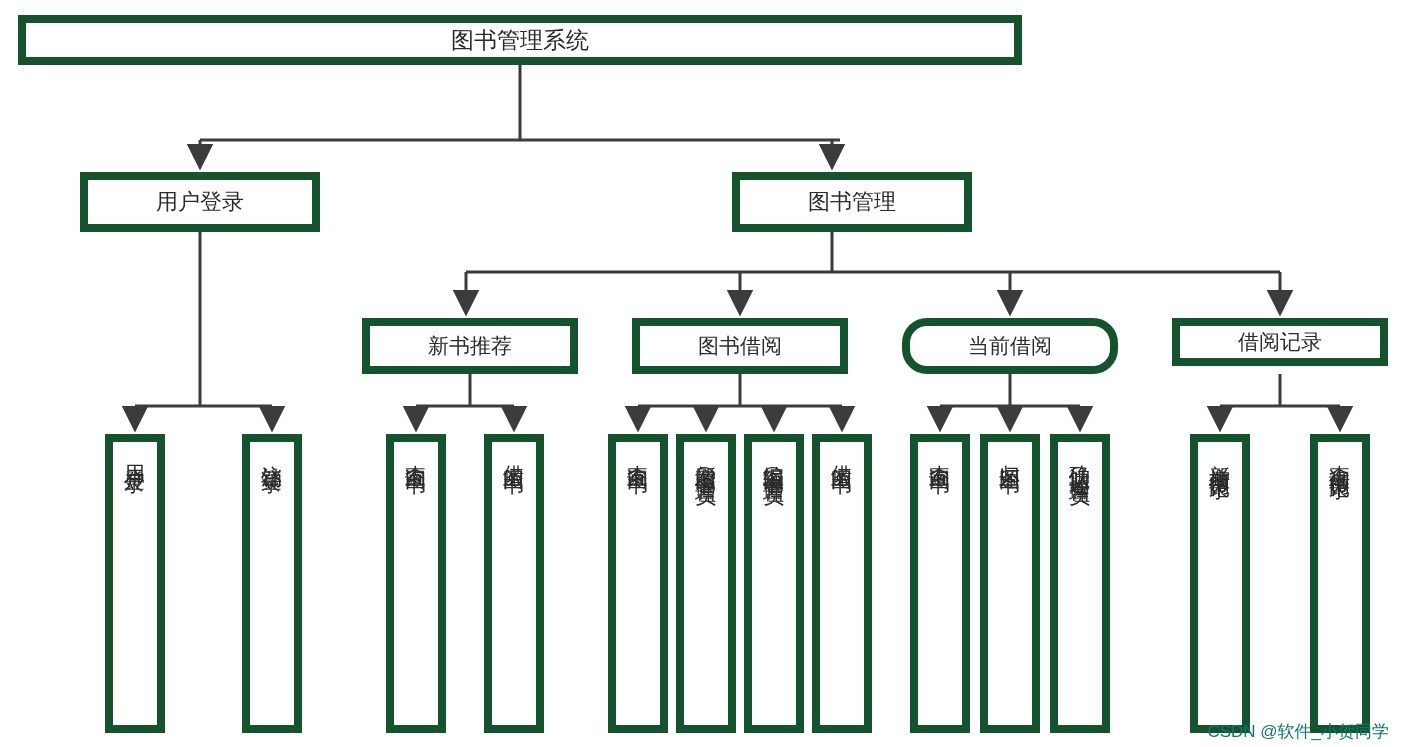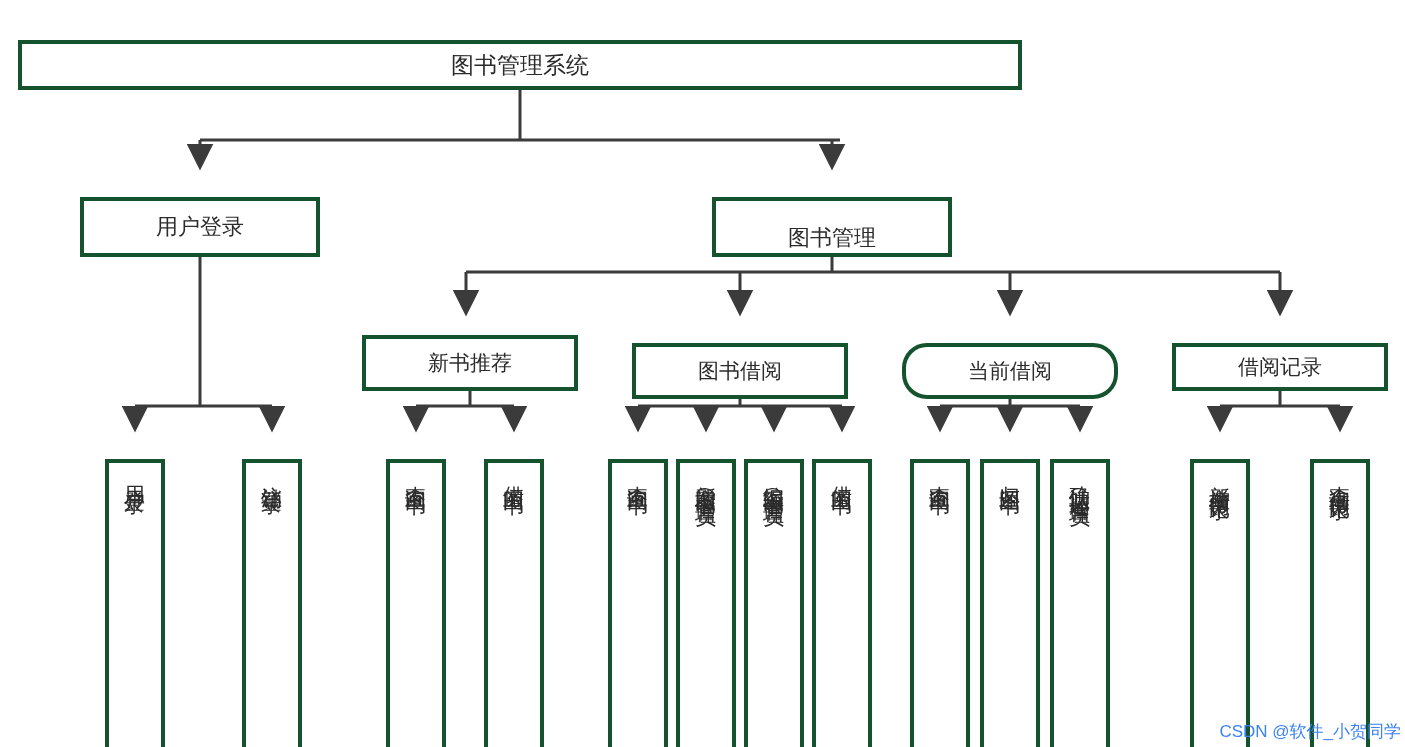--- a/index.html
+++ b/index.html
@@ -28,13 +28,12 @@
     position: absolute;
     box-sizing: border-box;
     background: #ffffff;
-    border: 4px solid #14532d;
+    border: 8px solid #14532d;
     display: flex;
     align-items: center;
     justify-content: center;
     color: #2b2b2b;
     z-index: 2;
-    margin-top: 25px;
   }
   .node-root {
     font-size: 23px;

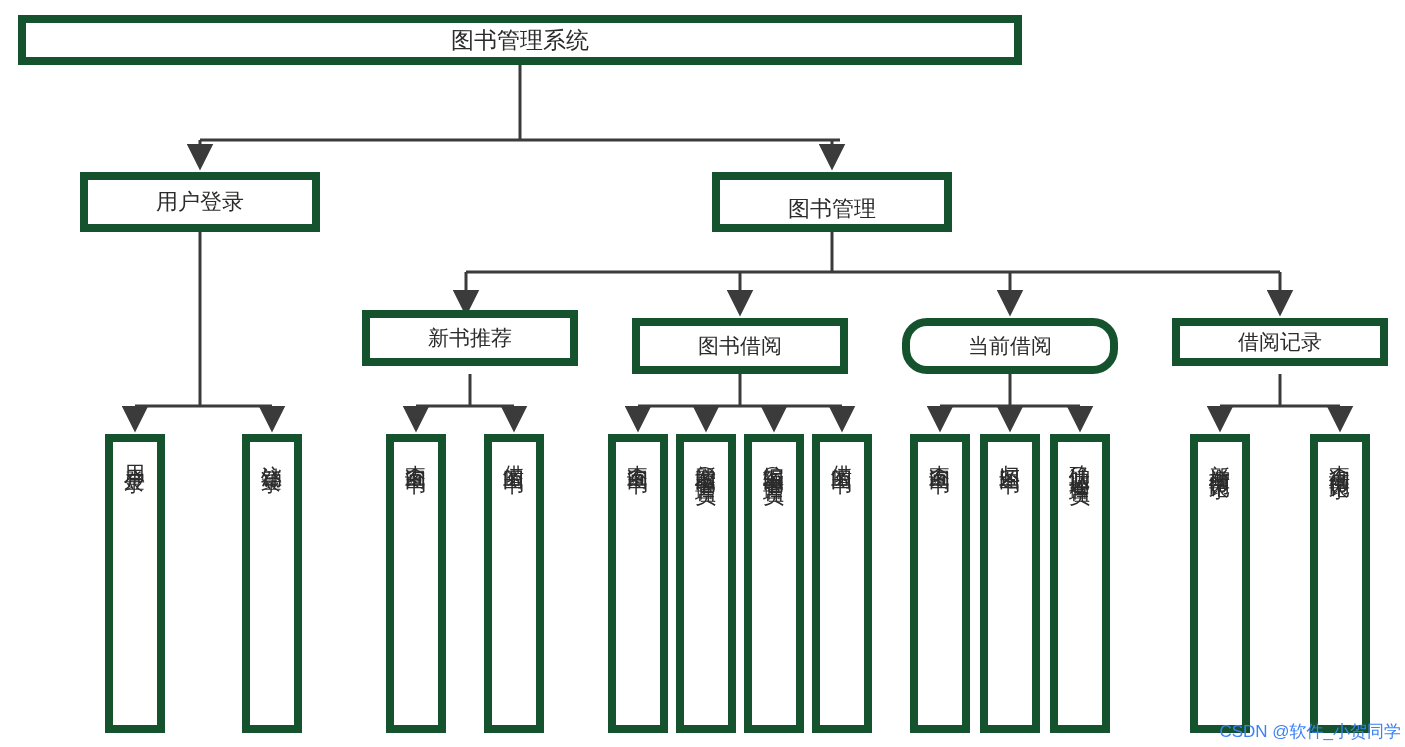--- a/index.html
+++ b/index.html
@@ -128,7 +128,7 @@
   <div class="node node-tier1" style="left:80px; top:172px; width:240px; height:60px;">
     <span>用户登录</span>
   </div>
-  <div class="node node-tier1" style="left:712px; top:172px; width:240px; height:60px;align-items:flex-end;">
+  <div class="node node-tier1" style="left:732px; top:172px; width:240px; height:60px;">
     <span>图书管理</span>
   </div>
 

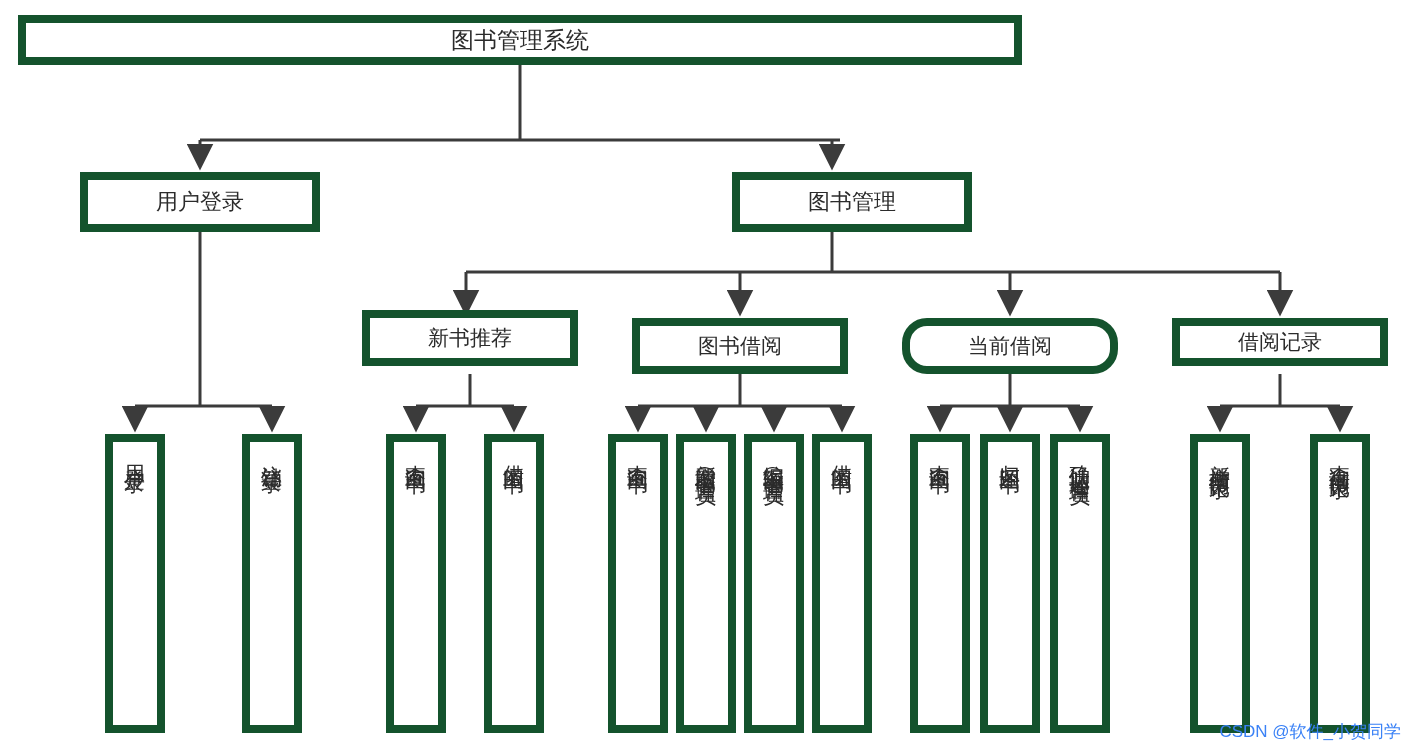--- a/index.html
+++ b/index.html
@@ -132,7 +132,7 @@
     <span>图书管理</span>
   </div>
 
-  <div class="node node-tier2" style="left:362px; top:310px; width:216px; height:56px;">
+  <div class="node node-tier2" style="left:362px; top:318px; width:216px; height:56px;">
     <span>新书推荐</span>
   </div>
   <div class="node node-tier2" style="left:632px; top:318px; width:216px; height:56px;justify-content:center;">

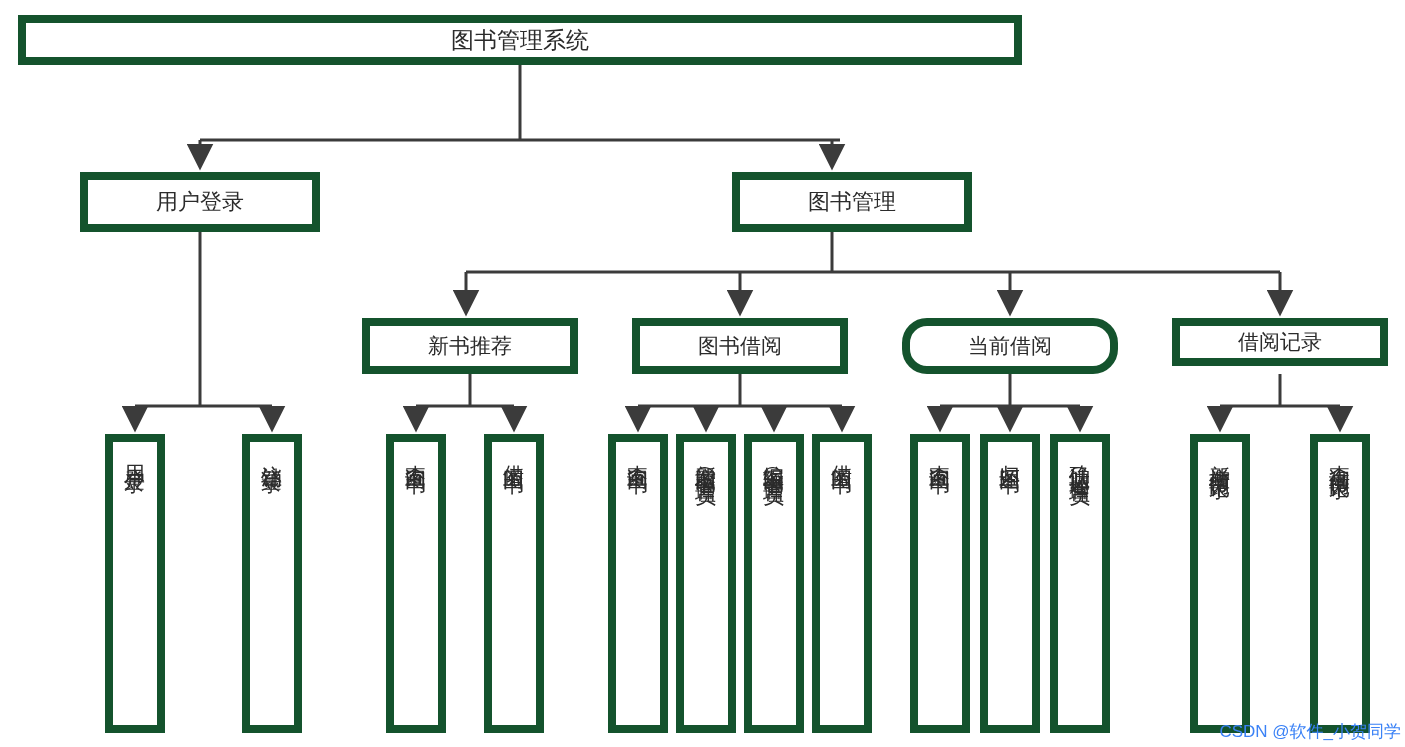--- a/index.html
+++ b/index.html
@@ -58,10 +58,10 @@
   }
   #watermark {
     position: absolute;
-    right: 4px;
+    right: 16px;
     bottom: 4px;
     font-size: 17px;
-    color: #3b82f6;
+    color: #0f766e;
     z-index: 5;
     white-space: nowrap;
   }

